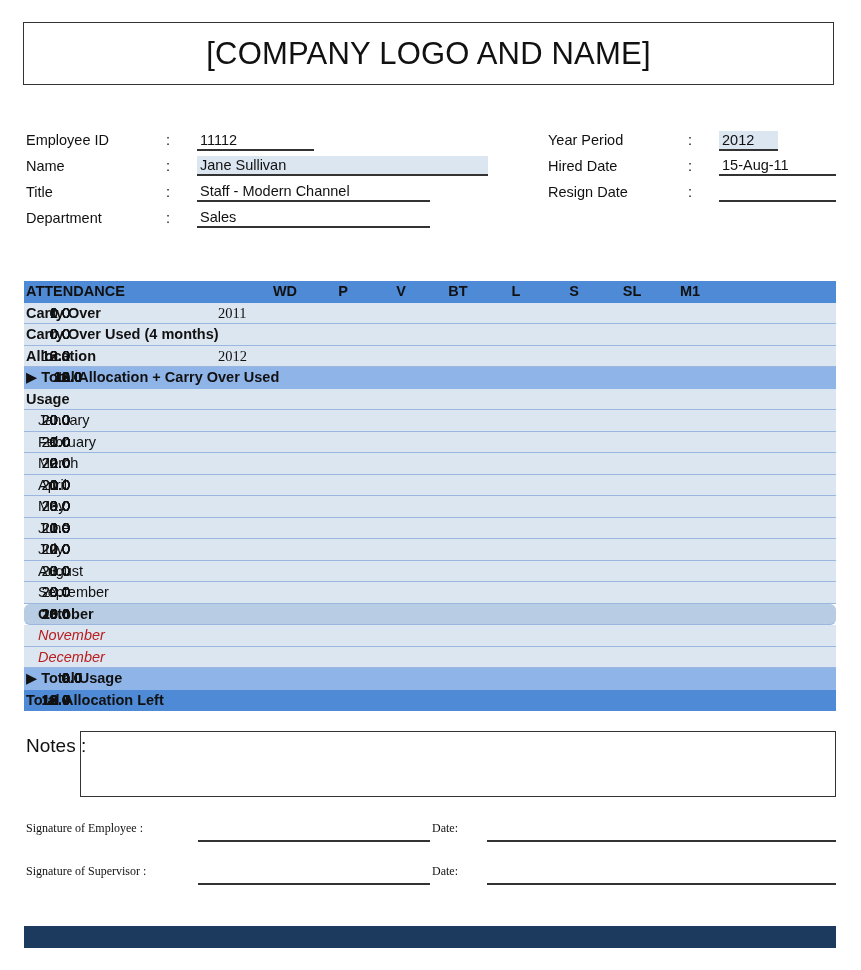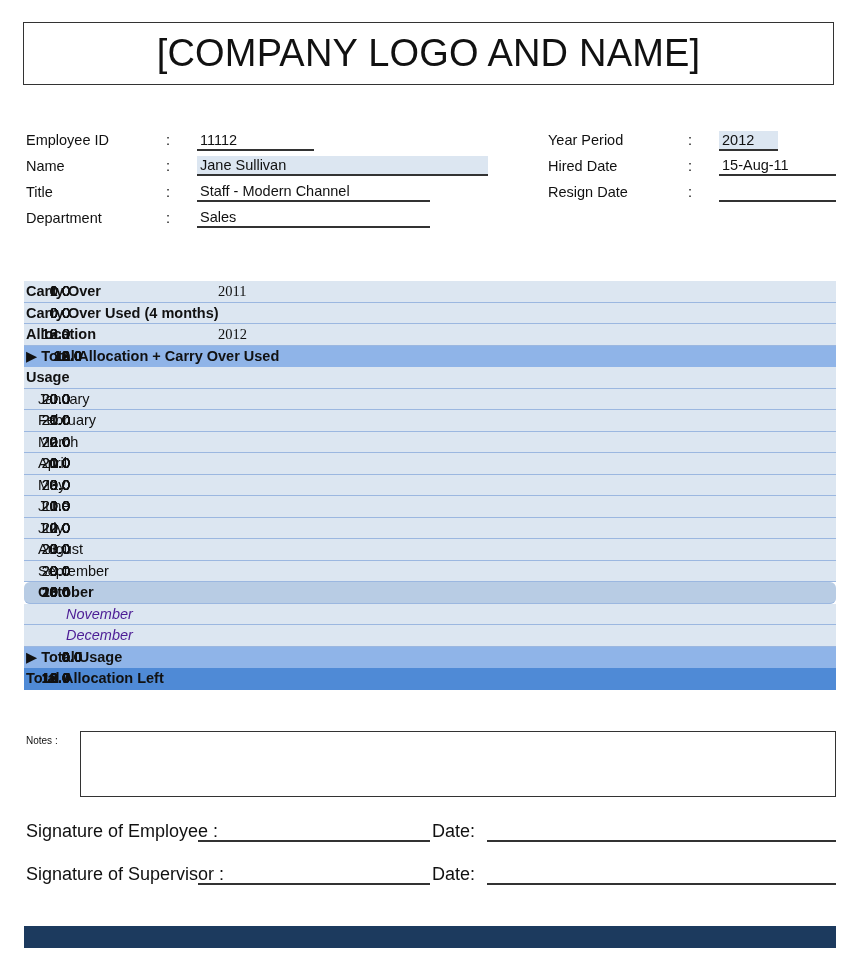--- a/index.html
+++ b/index.html
@@ -5,7 +5,7 @@
   html, body { margin:0; padding:0; background:#ffffff; }
   body { width:861px; height:970px; position:relative; font-family:"Liberation Sans", "DejaVu Sans", sans-serif; color:#111; overflow:hidden; }
   .abs { position:absolute; }
-  .logo-box { left:23px; top:22px; width:811px; height:63px; border:1.5px solid #333; box-sizing:border-box; display:flex; align-items:center; justify-content:center; font-size:38px; letter-spacing:0.2px; color:#111; }
+  .logo-box { left:23px; top:22px; width:811px; height:63px; border:1.5px solid #333; box-sizing:border-box; display:flex; align-items:center; justify-content:center; font-size:31px; letter-spacing:0.2px; color:#111; }
   .info-label { font-size:14.5px; color:#111; }
   .colon { font-size:14.5px; }
   .info-val { font-size:14.5px; padding-left:3px; box-sizing:border-box; border-bottom:2px solid #333; height:20px; line-height:18px; }

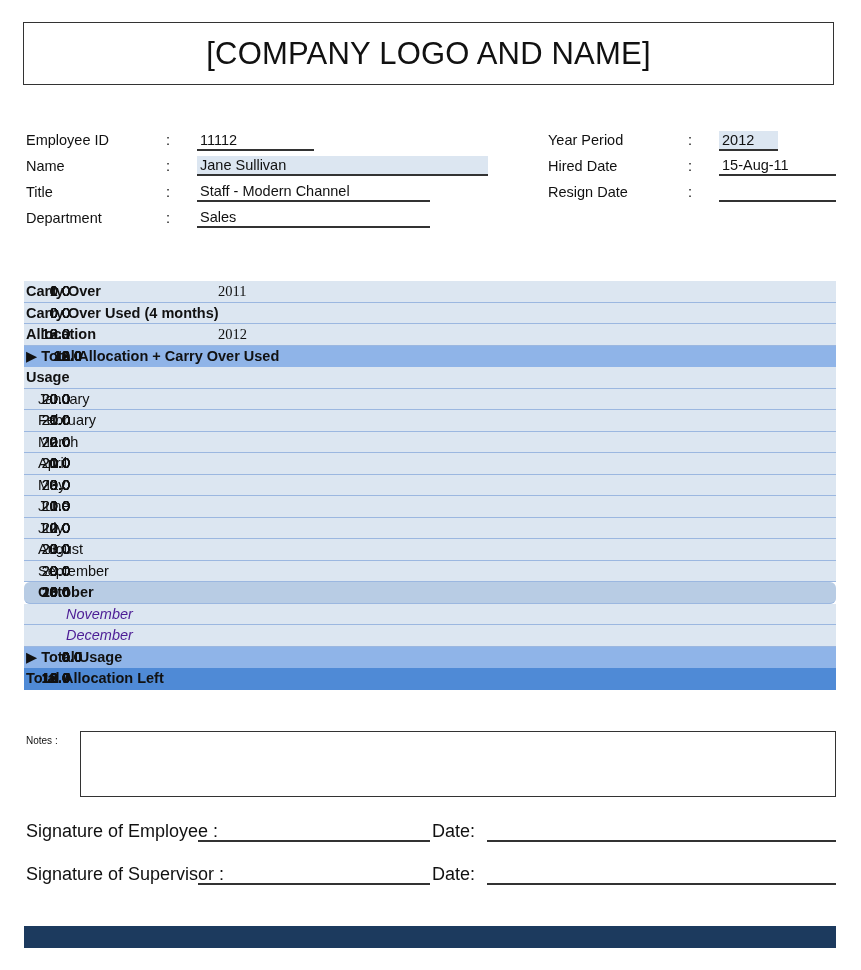--- a/index.html
+++ b/index.html
@@ -73,6 +73,17 @@
 <div class="abs info-val" style="left:719px;top:182px;width:117px;"></div>
 
 <div class="abs att">
+  <div class="row hdr">
+    <span class="cell lbl">ATTENDANCE</span>
+    <span class="cell hcell h-wd">WD</span>
+    <span class="cell hcell h-p">P</span>
+    <span class="cell hcell h-v">V</span>
+    <span class="cell hcell h-bt">BT</span>
+    <span class="cell hcell h-l">L</span>
+    <span class="cell hcell h-s">S</span>
+    <span class="cell hcell h-sl">SL</span>
+    <span class="cell hcell h-m1">M1</span>
+  </div>
   <div id="rows-container" class="rows-wrap">
       <div class="row bold">
         <span class="cell lbl">Carry Over</span>

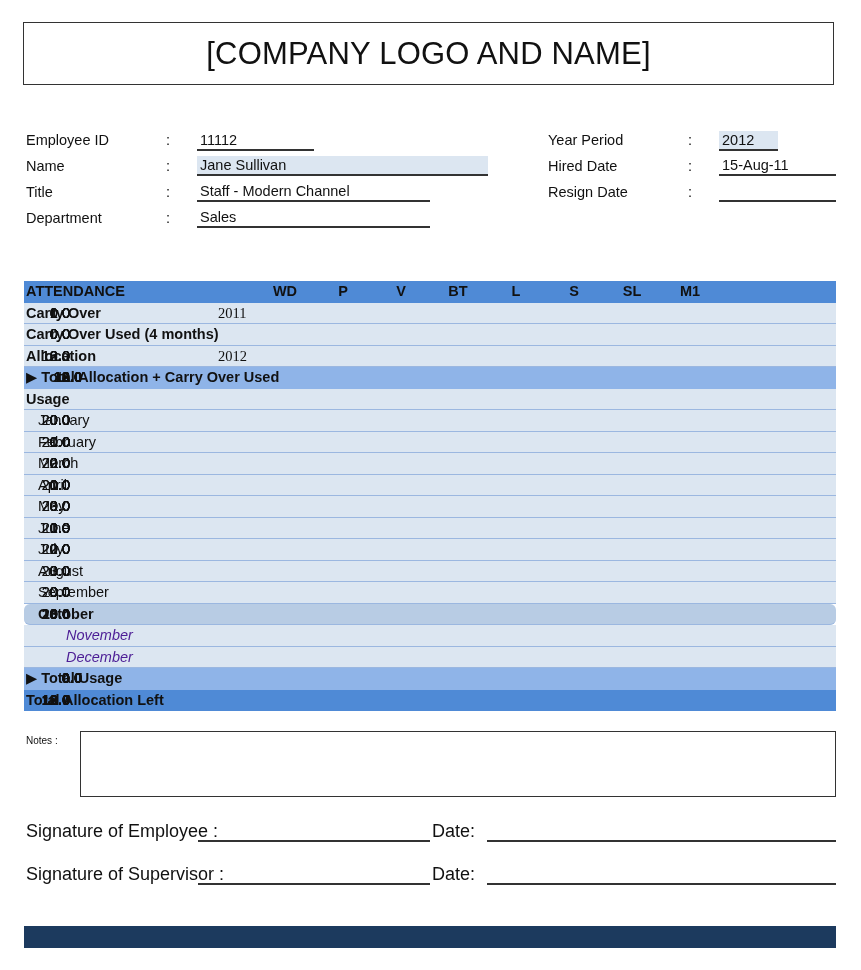--- a/index.html
+++ b/index.html
@@ -17,7 +17,7 @@
   .row.total { background:#8fb4e8; font-weight:bold; border-bottom:none;padding-left:12px; }
   .row.left { background:#4f8ad6; font-weight:bold; border-bottom:none; }
   .row.current { background:#b8cce4; font-weight:bold;border-radius:6px; }
-  .row.future .lbl { color:#4c1d95; font-style:italic;margin-left:28px; }
+  .row.future .lbl { color:#b91c1c; font-style:italic; }
   .row.bold .lbl { font-weight:bold; }
   .cell { position:absolute; top:0; height:20px; line-height:21px; }
   .lbl { left:2px; }

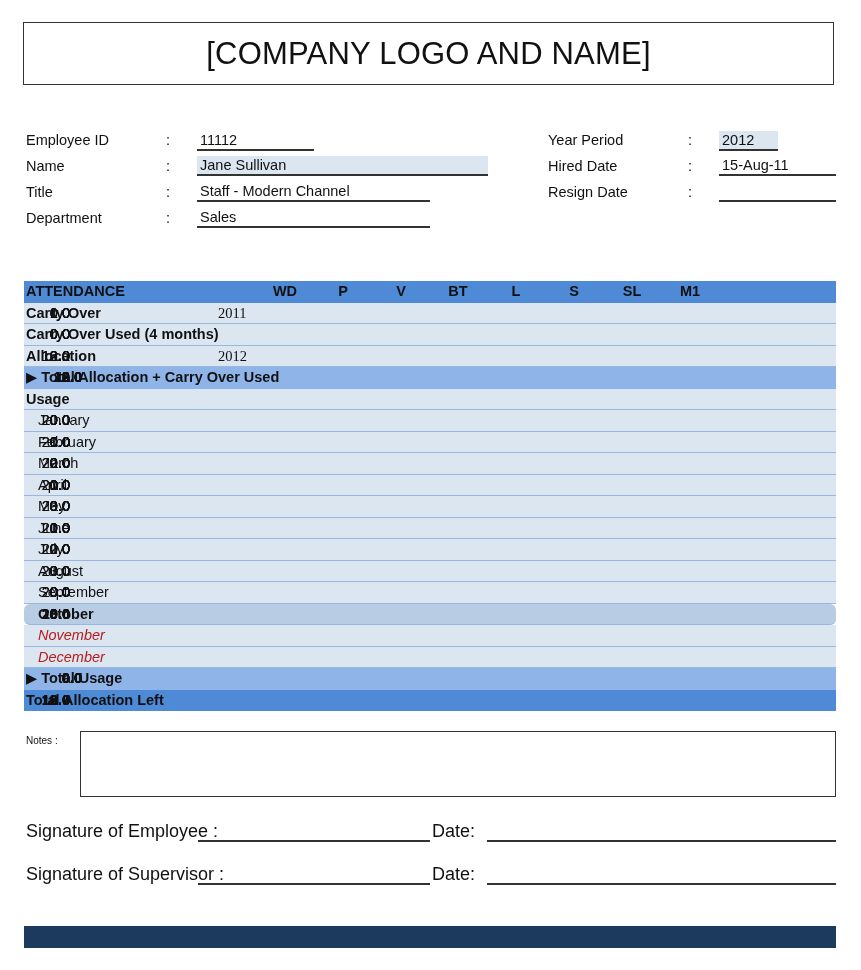--- a/index.html
+++ b/index.html
@@ -31,7 +31,7 @@
   .h-l { left:469px; } .h-s { left:527px; } .h-sl { left:585px; } .h-m1 { left:643px; }
   .rows-wrap .cell.num { left:auto; }
 
-  .notes-label { left:26px; top:735px; font-size:10px; }
+  .notes-label { left:26px; top:735px; font-size:19px; }
   .notes-box { left:80px; top:731px; width:756px; height:66px; border:1.5px solid #333; box-sizing:border-box; }
   .sig-label { font-size:18px; }
   .sig-line { border-bottom:2px solid #333; height:2px; }

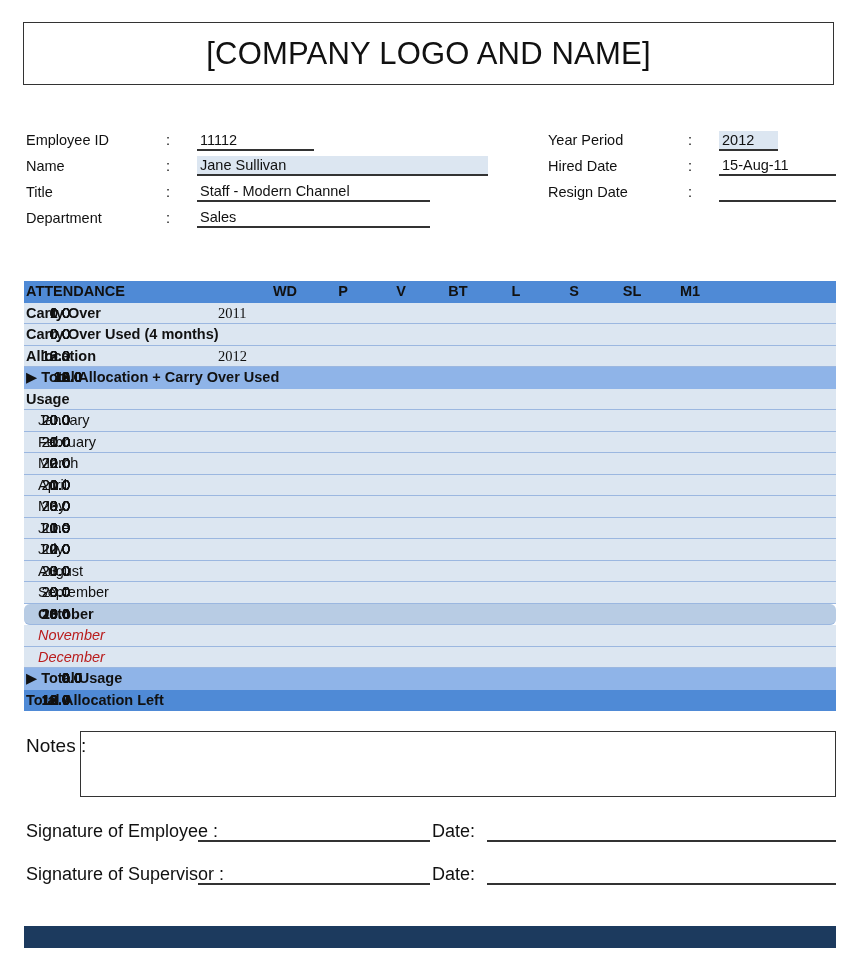--- a/index.html
+++ b/index.html
@@ -33,7 +33,7 @@
 
   .notes-label { left:26px; top:735px; font-size:19px; }
   .notes-box { left:80px; top:731px; width:756px; height:66px; border:1.5px solid #333; box-sizing:border-box; }
-  .sig-label { font-size:18px; }
+  .sig-label { font-size:12px;font-family:Liberation Serif, serif; }
   .sig-line { border-bottom:2px solid #333; height:2px; }
   .footer-bar { left:24px; top:926px; width:812px; height:22px; background:#1c3a5e; }
 </style>

